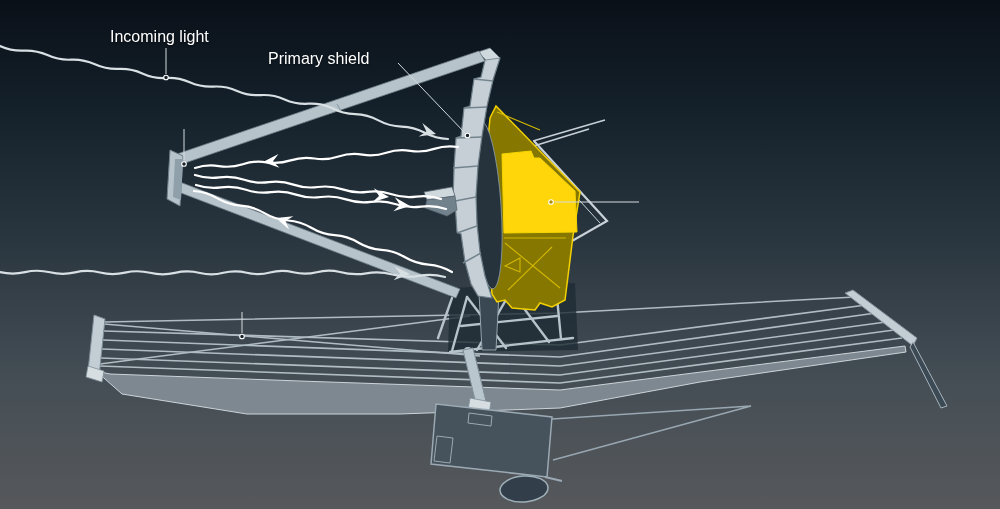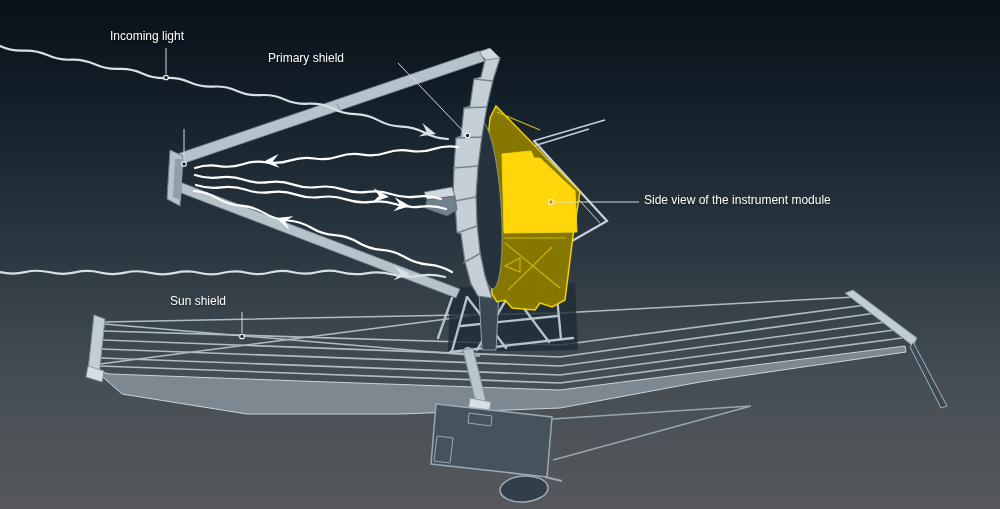--- a/index.html
+++ b/index.html
@@ -12,7 +12,7 @@
   }
   .stage svg{position:absolute;left:0;top:0;}
   .label{
-    position:absolute;color:var(--clr-label-text);font-size:12px;line-height:23px;
+    position:absolute;color:var(--clr-label-text);font-size:16px;line-height:23px;
     white-space:nowrap;text-shadow:0 1px 2px rgba(0,0,0,.55);
   }
   .ray{fill:none;stroke-linecap:round;stroke-linejoin:round;}

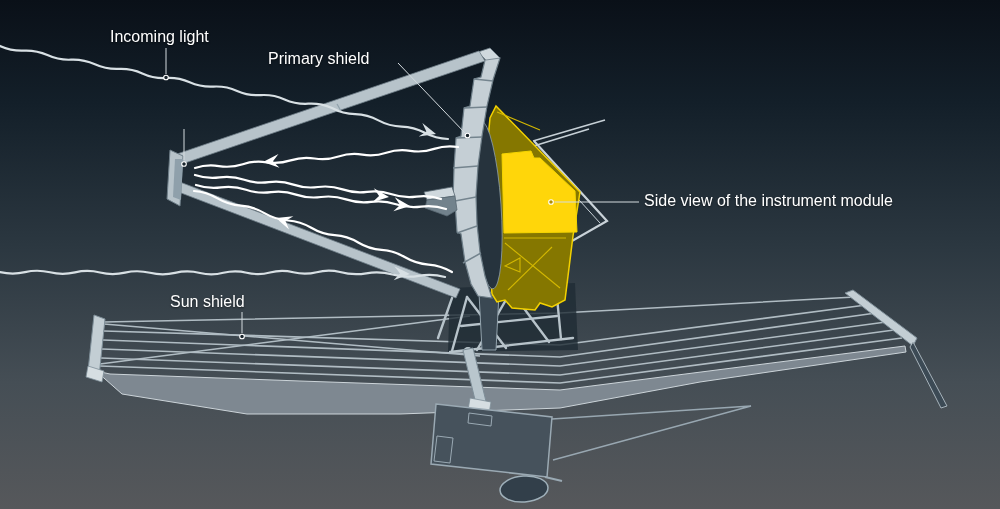--- a/index.html
+++ b/index.html
@@ -149,7 +149,6 @@
   <div class="label" style="left:110px;top:25px">Incoming light</div>
   <div class="label" style="left:268px;top:47px">Primary shield</div>
   <div class="label" style="left:170px;top:290px">Sun shield</div>
-  <div class="label" style="left:644px;top:189px">Side view of the instrument module</div>
 </div>
 
 </body></html>

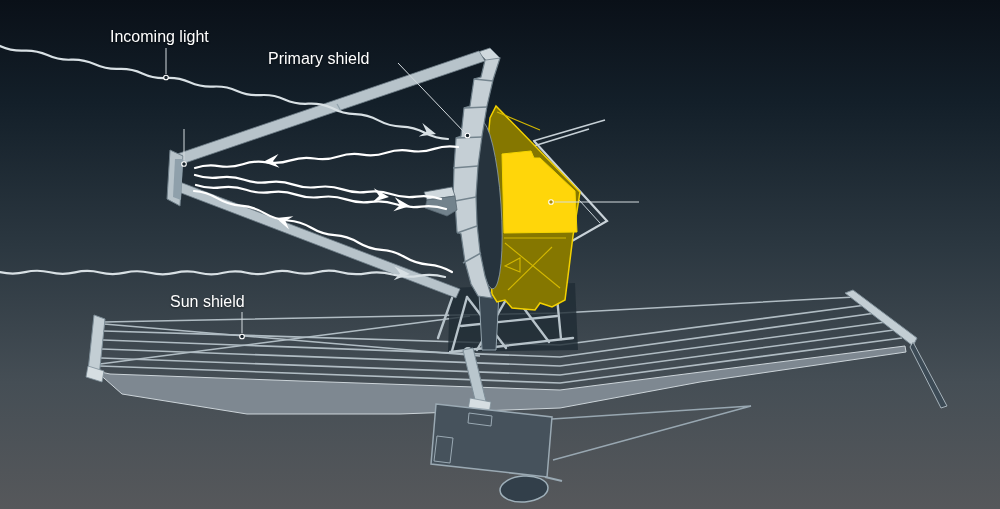--- a/index.html
+++ b/index.html
@@ -148,7 +148,6 @@
 
   <div class="label" style="left:110px;top:25px">Incoming light</div>
   <div class="label" style="left:268px;top:47px">Primary shield</div>
-  <div class="label" style="left:170px;top:290px">Sun shield</div>
 </div>
 
 </body></html>

